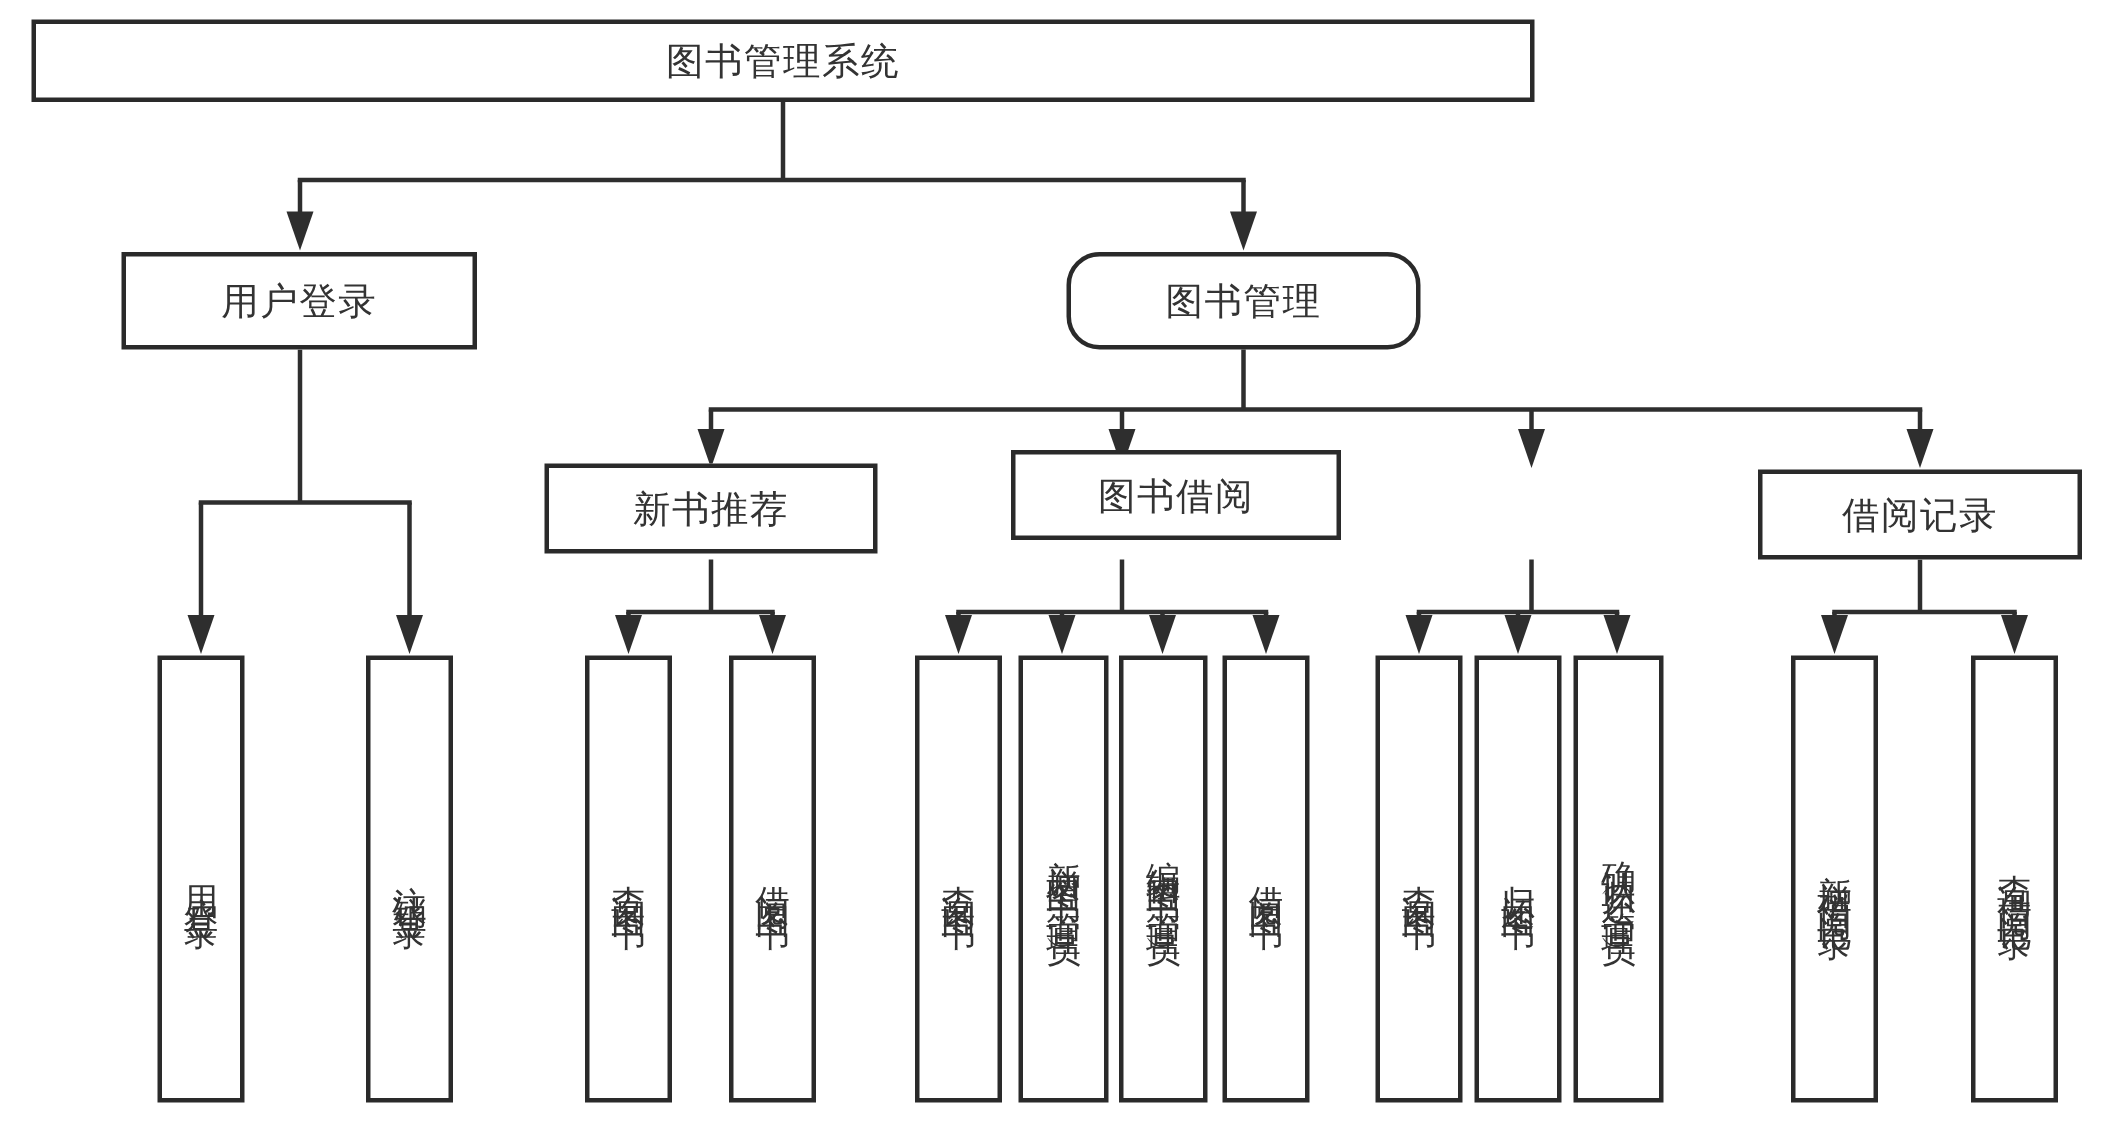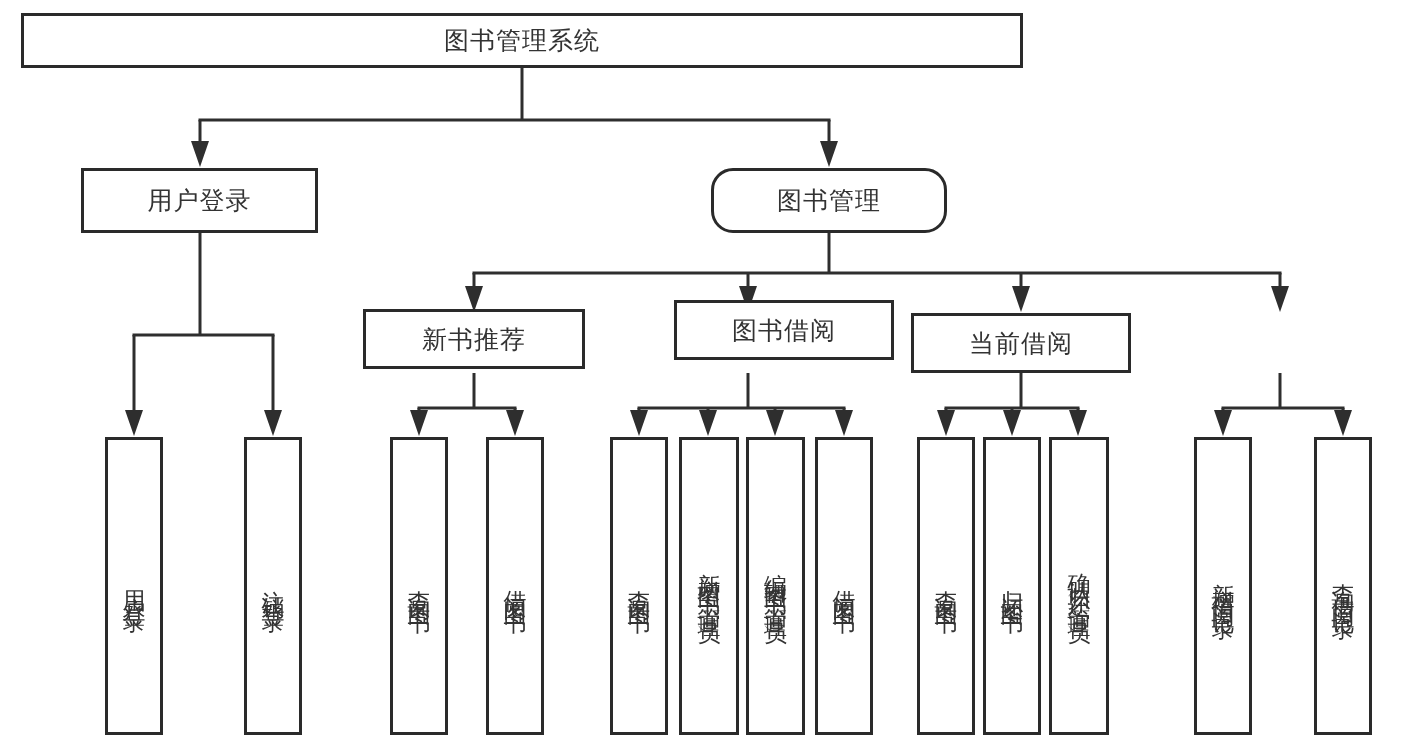--- a/index.html
+++ b/index.html
@@ -129,7 +129,6 @@
 
   <div class="box hbox" style="left:363px; top:309px; width:222px; height:60px;">新书推荐</div>
   <div class="box hbox" style="left:638px; top:300px; width:220px; height:60px;margin-left:36px;">图书借阅</div>
-  <div class="box hbox" style="left:911px; top:313px; width:220px; height:60px;">当前借阅</div>
 
   <div class="box vbox" style="left:105px; top:437px; width:58px; height:298px;">用户登录</div>
   <div class="box vbox" style="left:244px; top:437px; width:58px; height:298px;">注销登录</div>

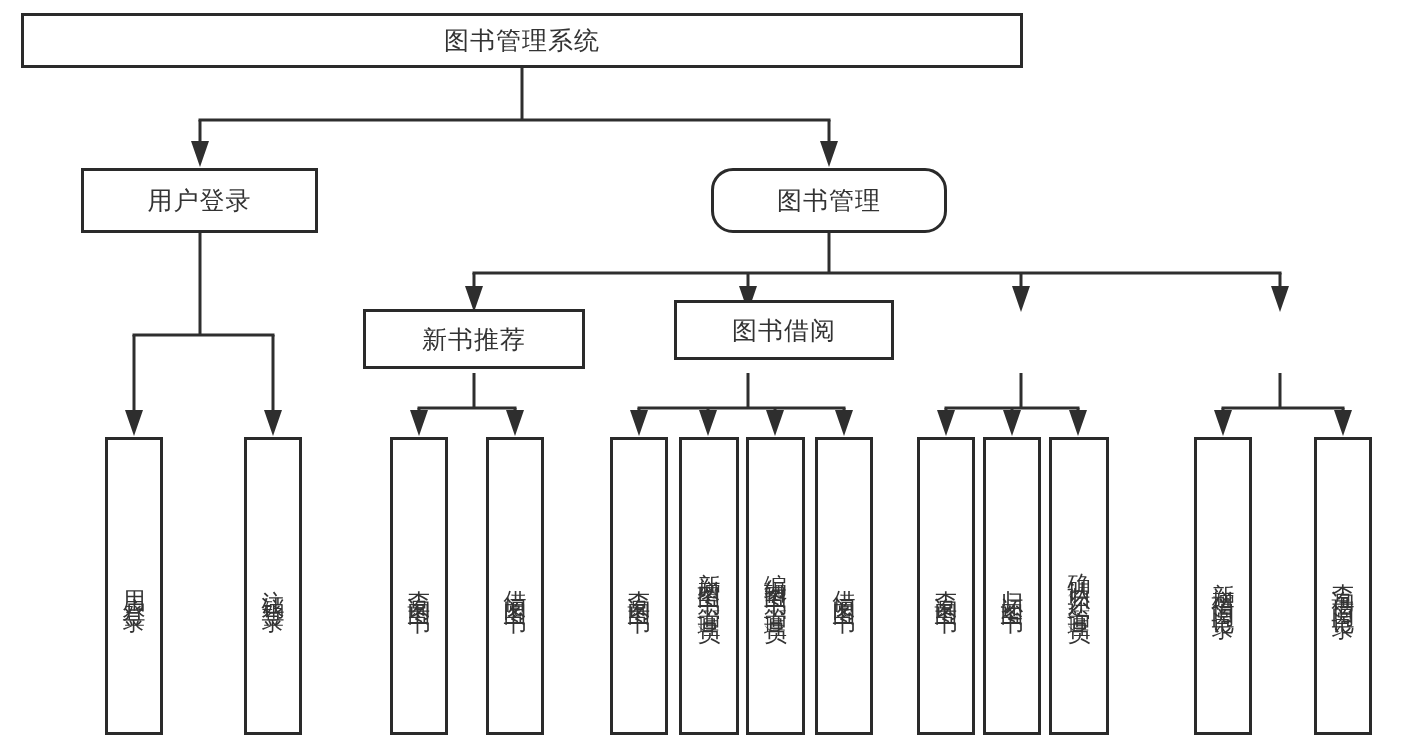--- a/index.html
+++ b/index.html
@@ -129,6 +129,7 @@
 
   <div class="box hbox" style="left:363px; top:309px; width:222px; height:60px;">新书推荐</div>
   <div class="box hbox" style="left:638px; top:300px; width:220px; height:60px;margin-left:36px;">图书借阅</div>
+  <div class="box hbox" style="left:1172px; top:313px; width:216px; height:60px;">借阅记录</div>
 
   <div class="box vbox" style="left:105px; top:437px; width:58px; height:298px;">用户登录</div>
   <div class="box vbox" style="left:244px; top:437px; width:58px; height:298px;">注销登录</div>

